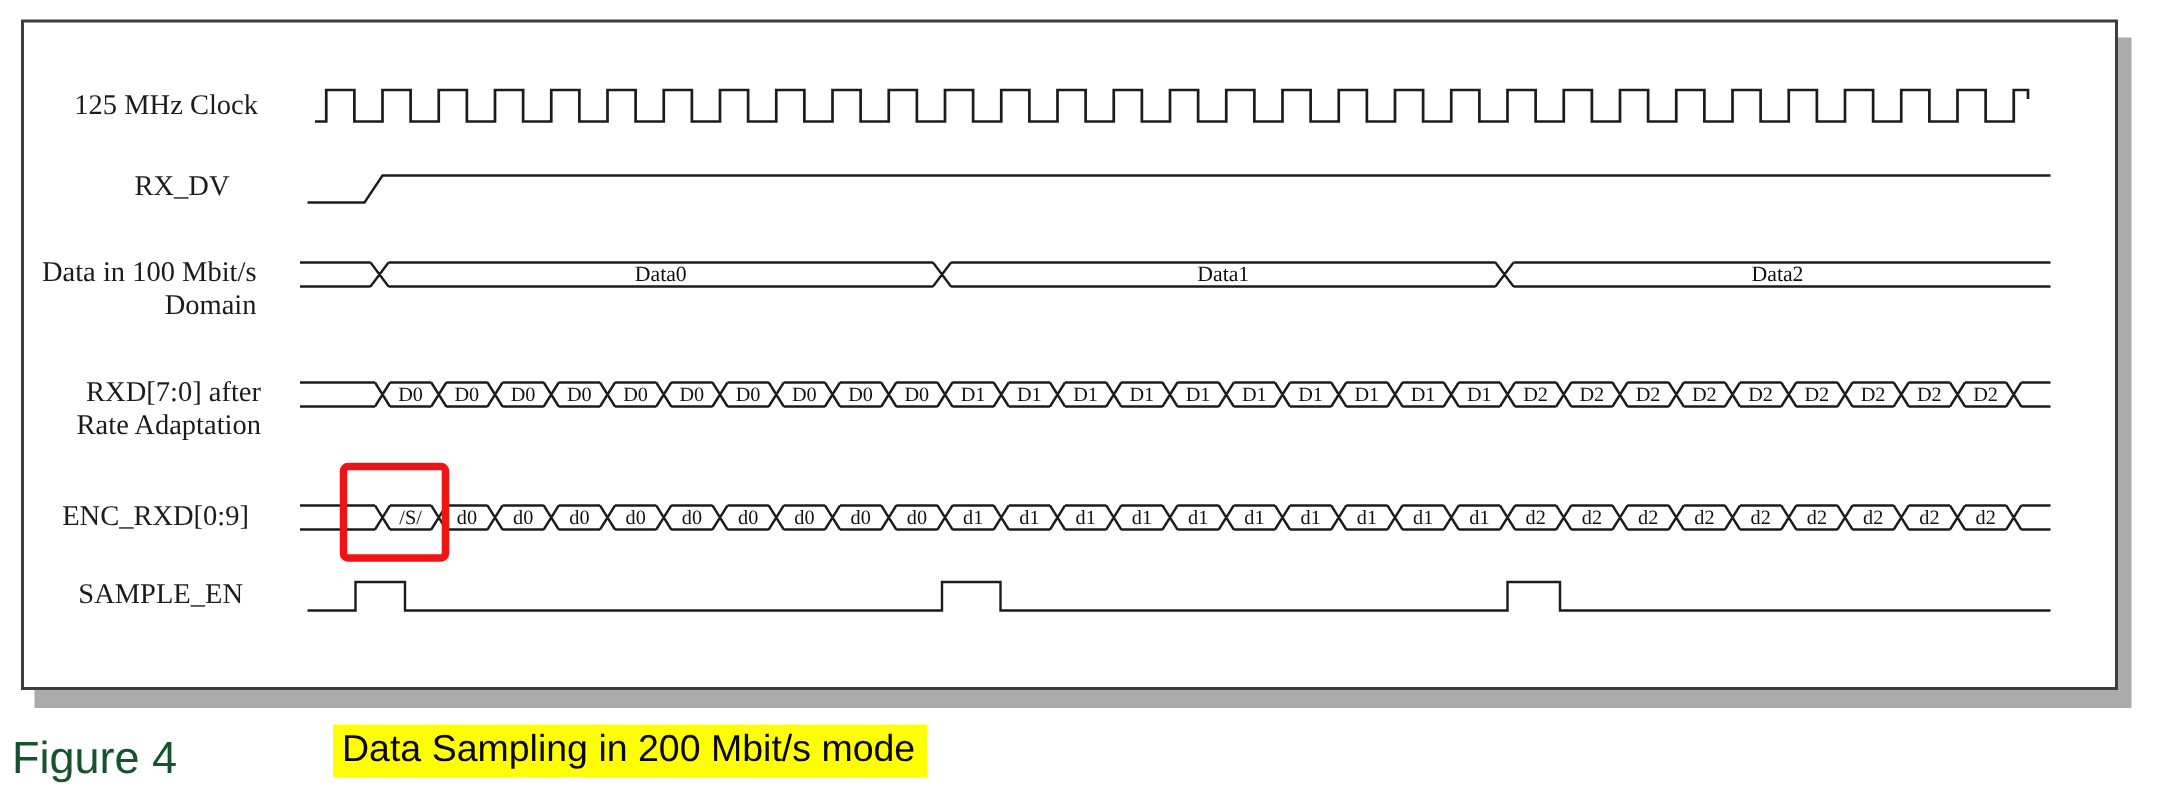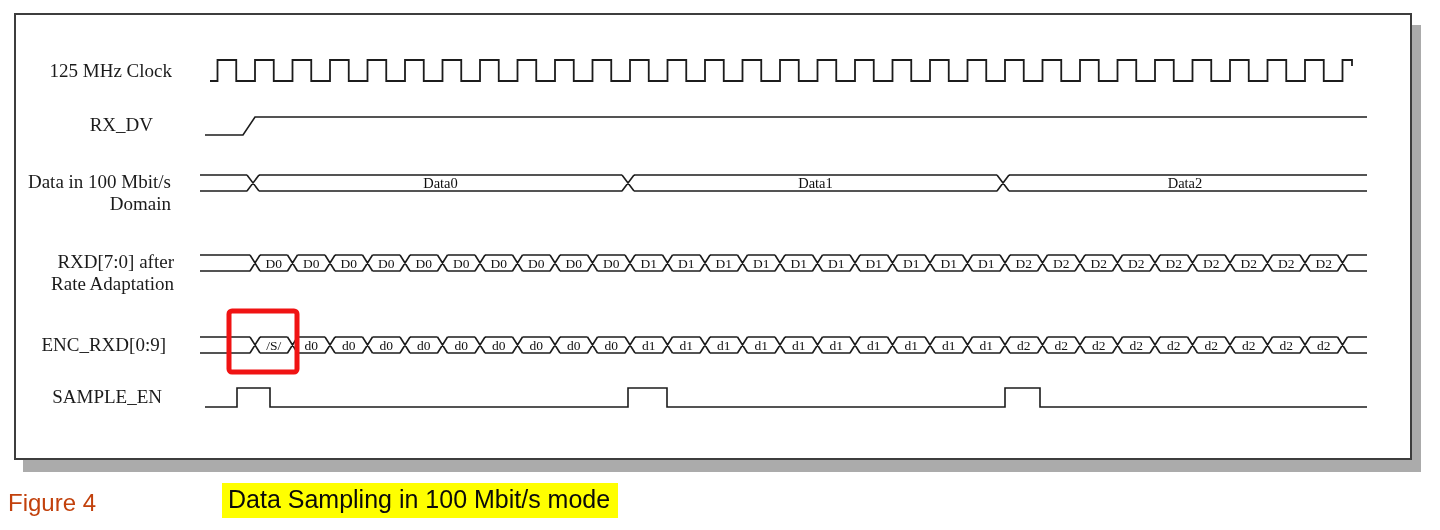--- a/index.html
+++ b/index.html
@@ -20,7 +20,7 @@
   }
   .caption-label {
     position:absolute; left:8px; top:489px;
-    font-family:"Liberation Sans", sans-serif; font-size:24px; color:#c2410c;
+    font-family:"Liberation Sans", sans-serif; font-size:30px; color:#14532d;
   }
   .caption-title {
     position:absolute; left:222px; top:483px;

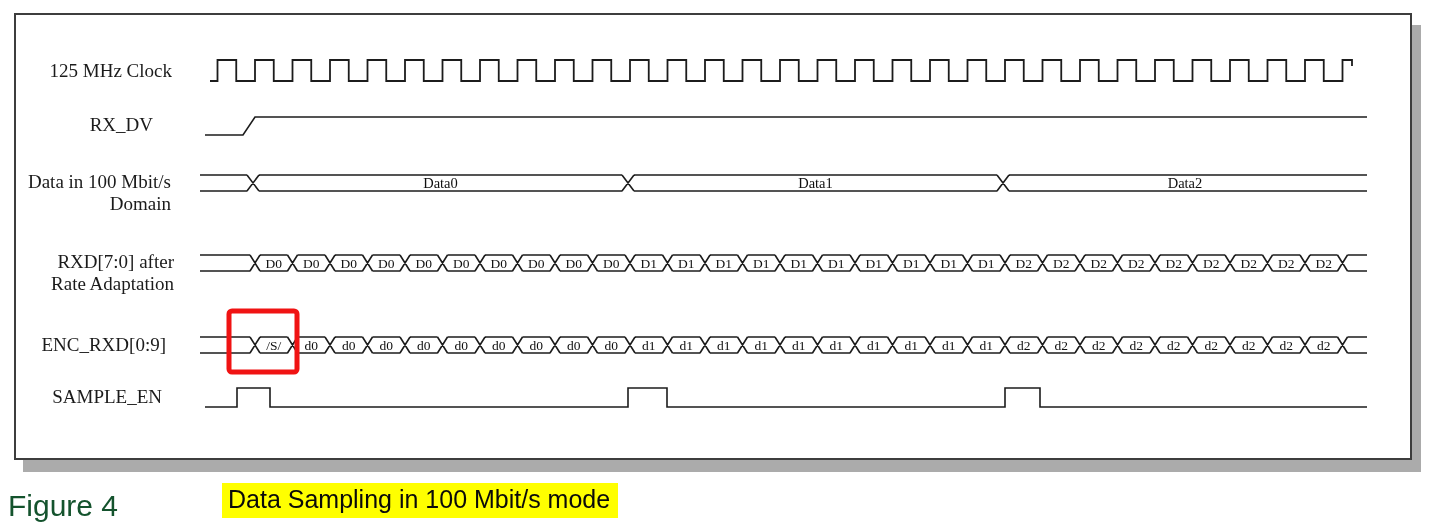--- a/index.html
+++ b/index.html
@@ -146,6 +146,6 @@
   </svg>
 
 <span class="caption-label">Figure 4</span>
-<span class="caption-title" id="cap-title" style="background: rgb(255, 255, 0);">Data Sampling in 100 Mbit/s mode</span>
+<span class="caption-title" id="cap-title" style="background: rgb(255, 255, 0);">Data Sampling in 200 Mbit/s mode</span>
 
 </body></html>

